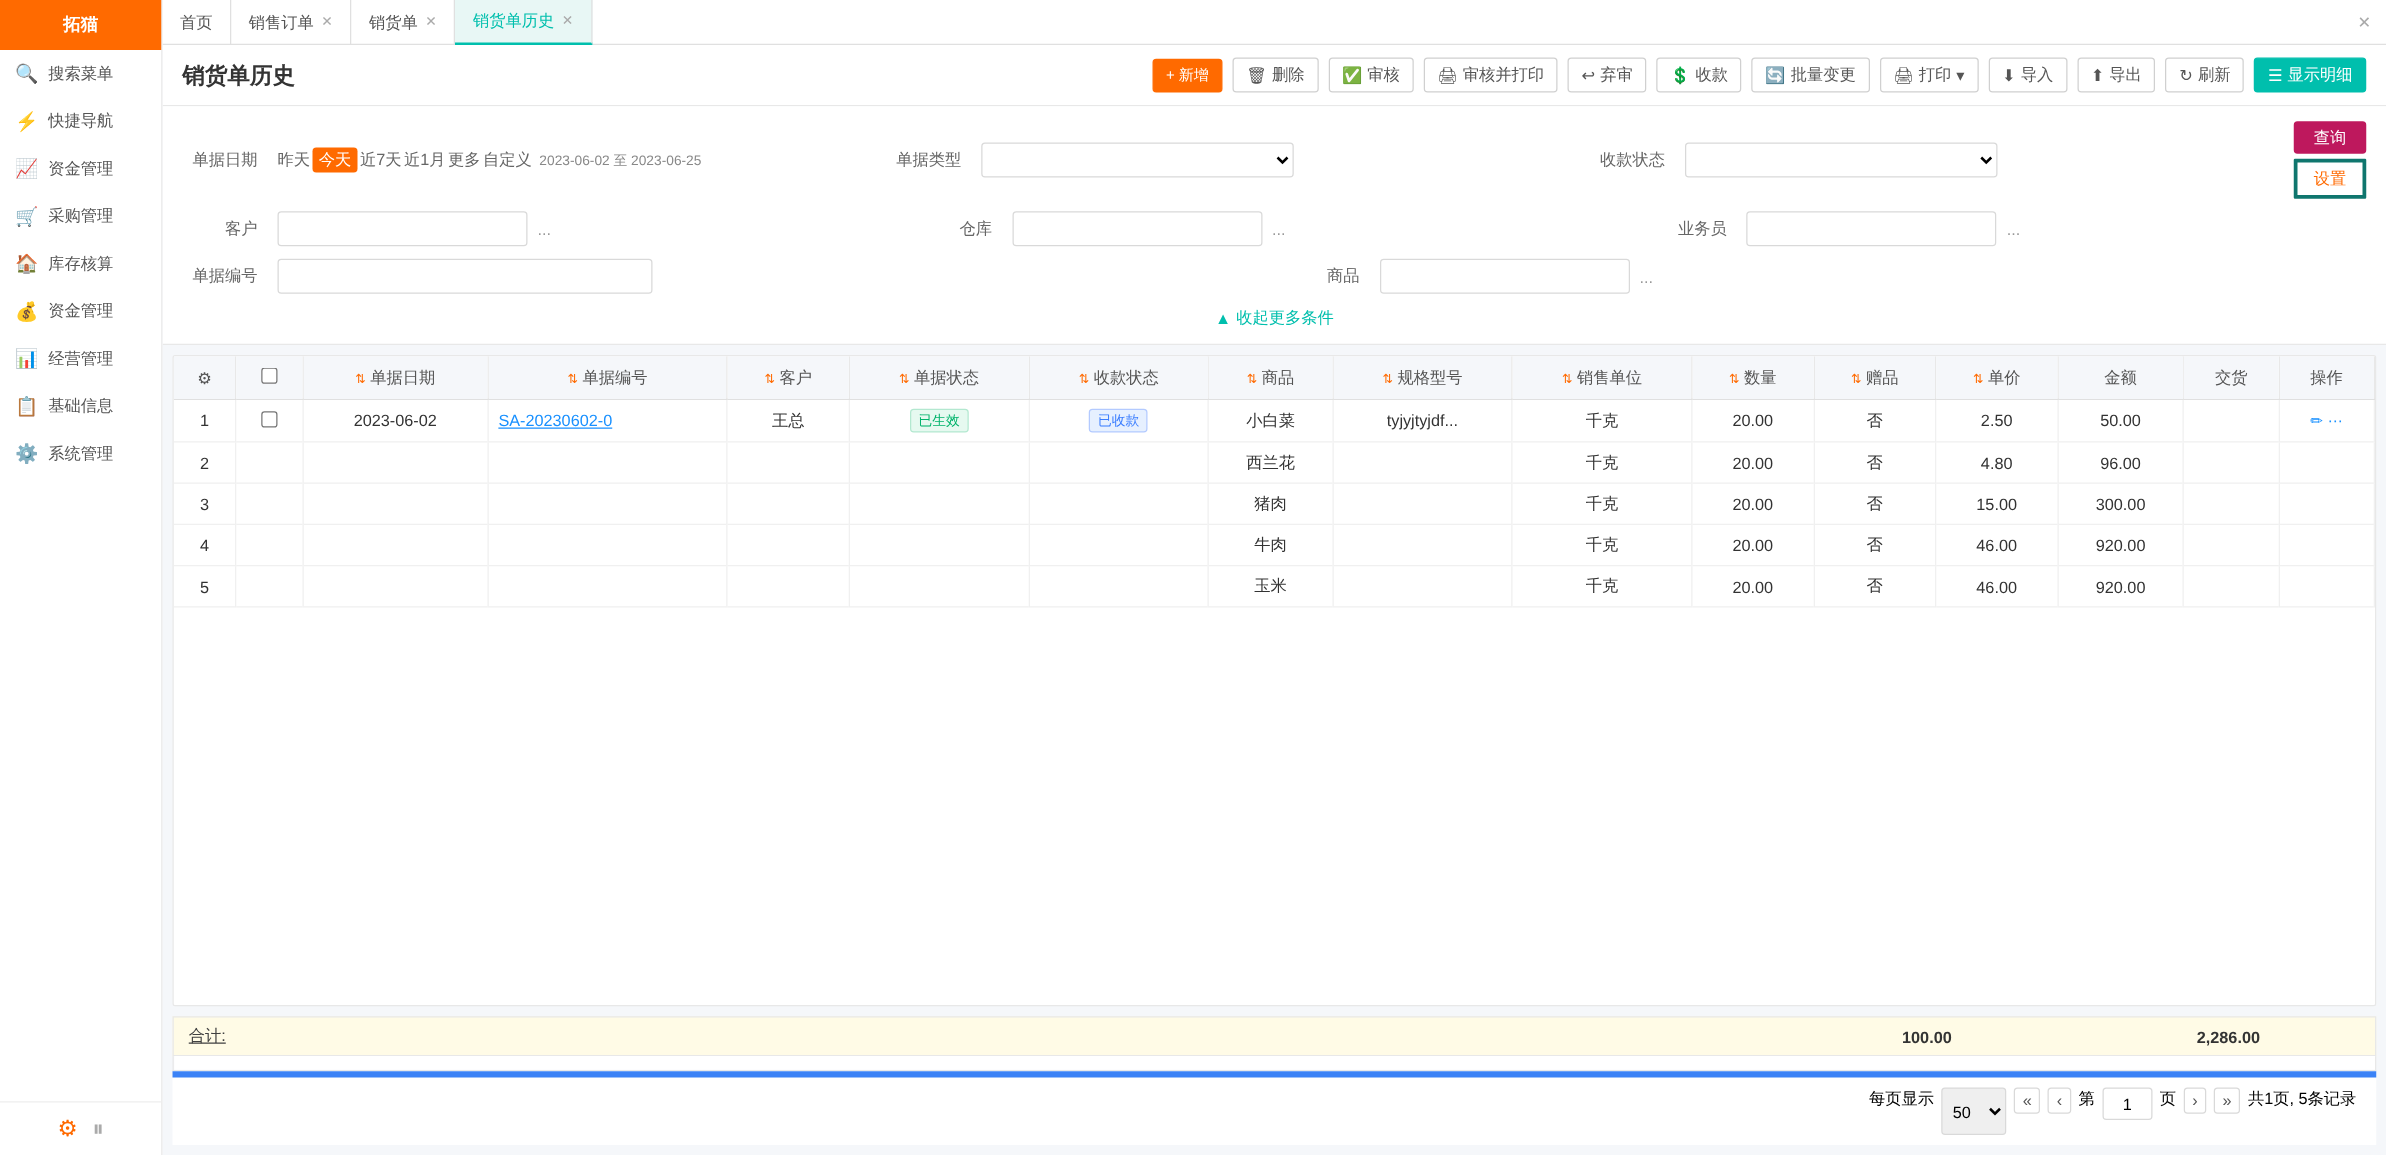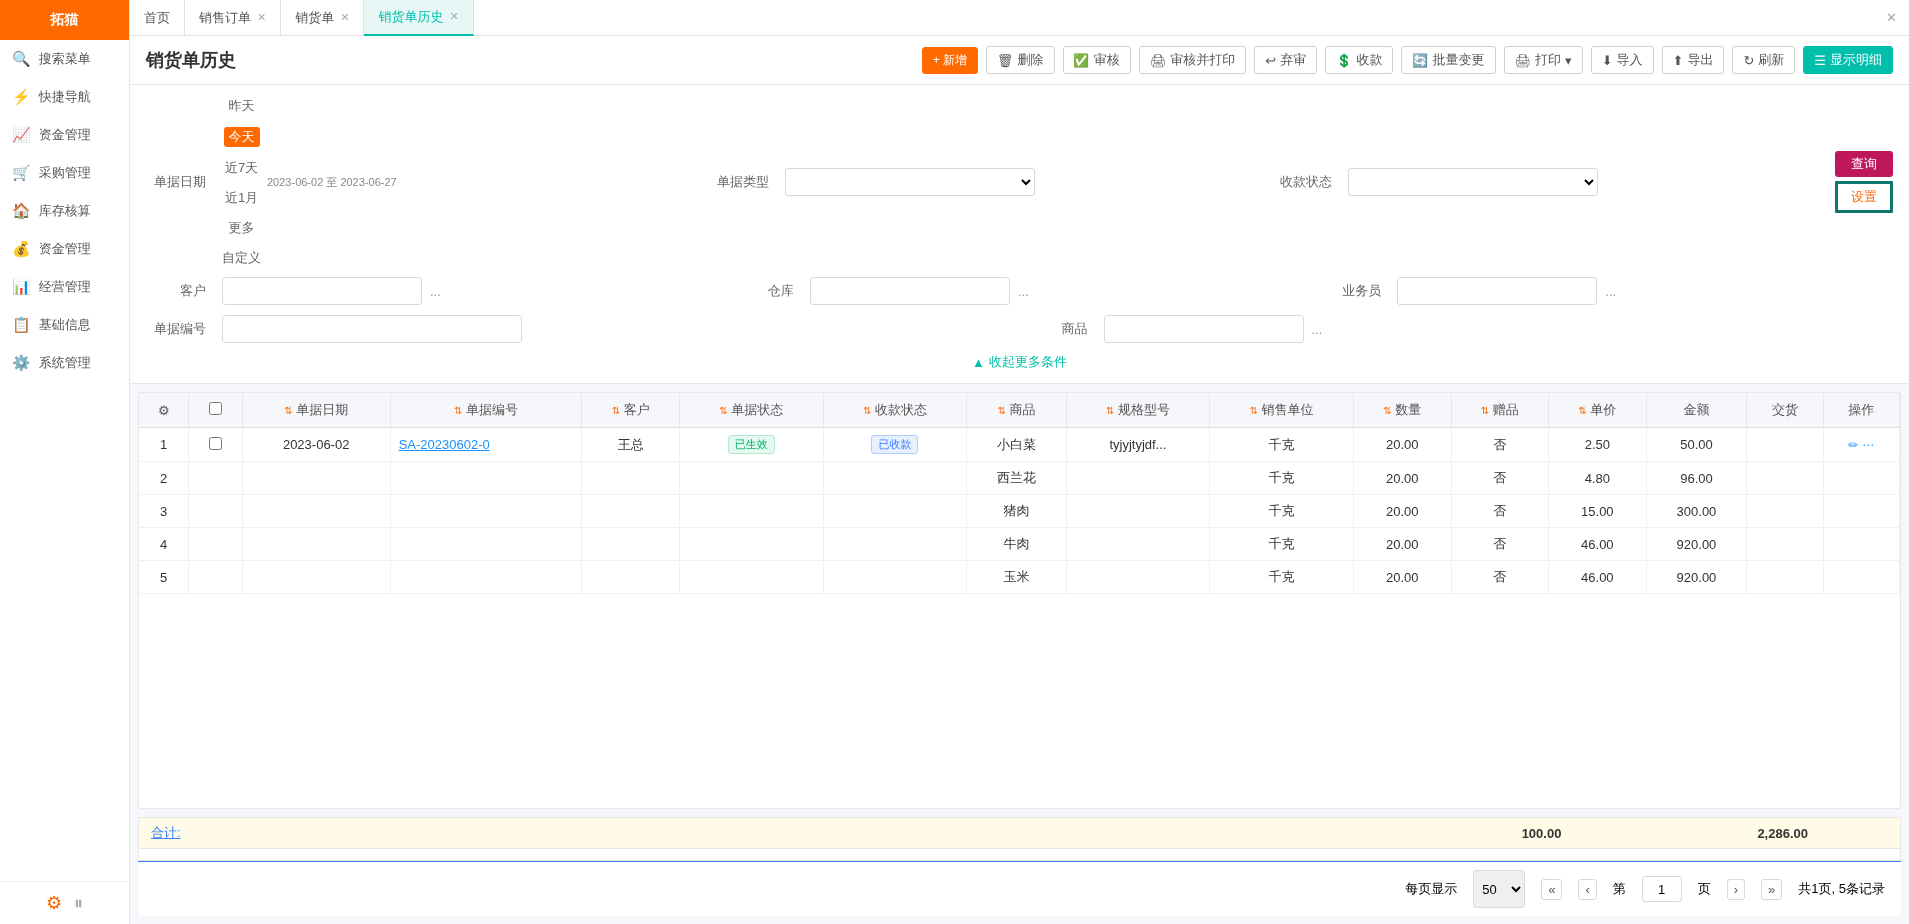--- a/index.html
+++ b/index.html
@@ -182,9 +182,8 @@
     .date-shortcuts {
       display: flex;
       align-items: center;
-      gap: 12px;
+      gap: 2px;
       font-size: 12px;
-      flex-direction: column;
     }
     .date-shortcut {
       cursor: pointer;

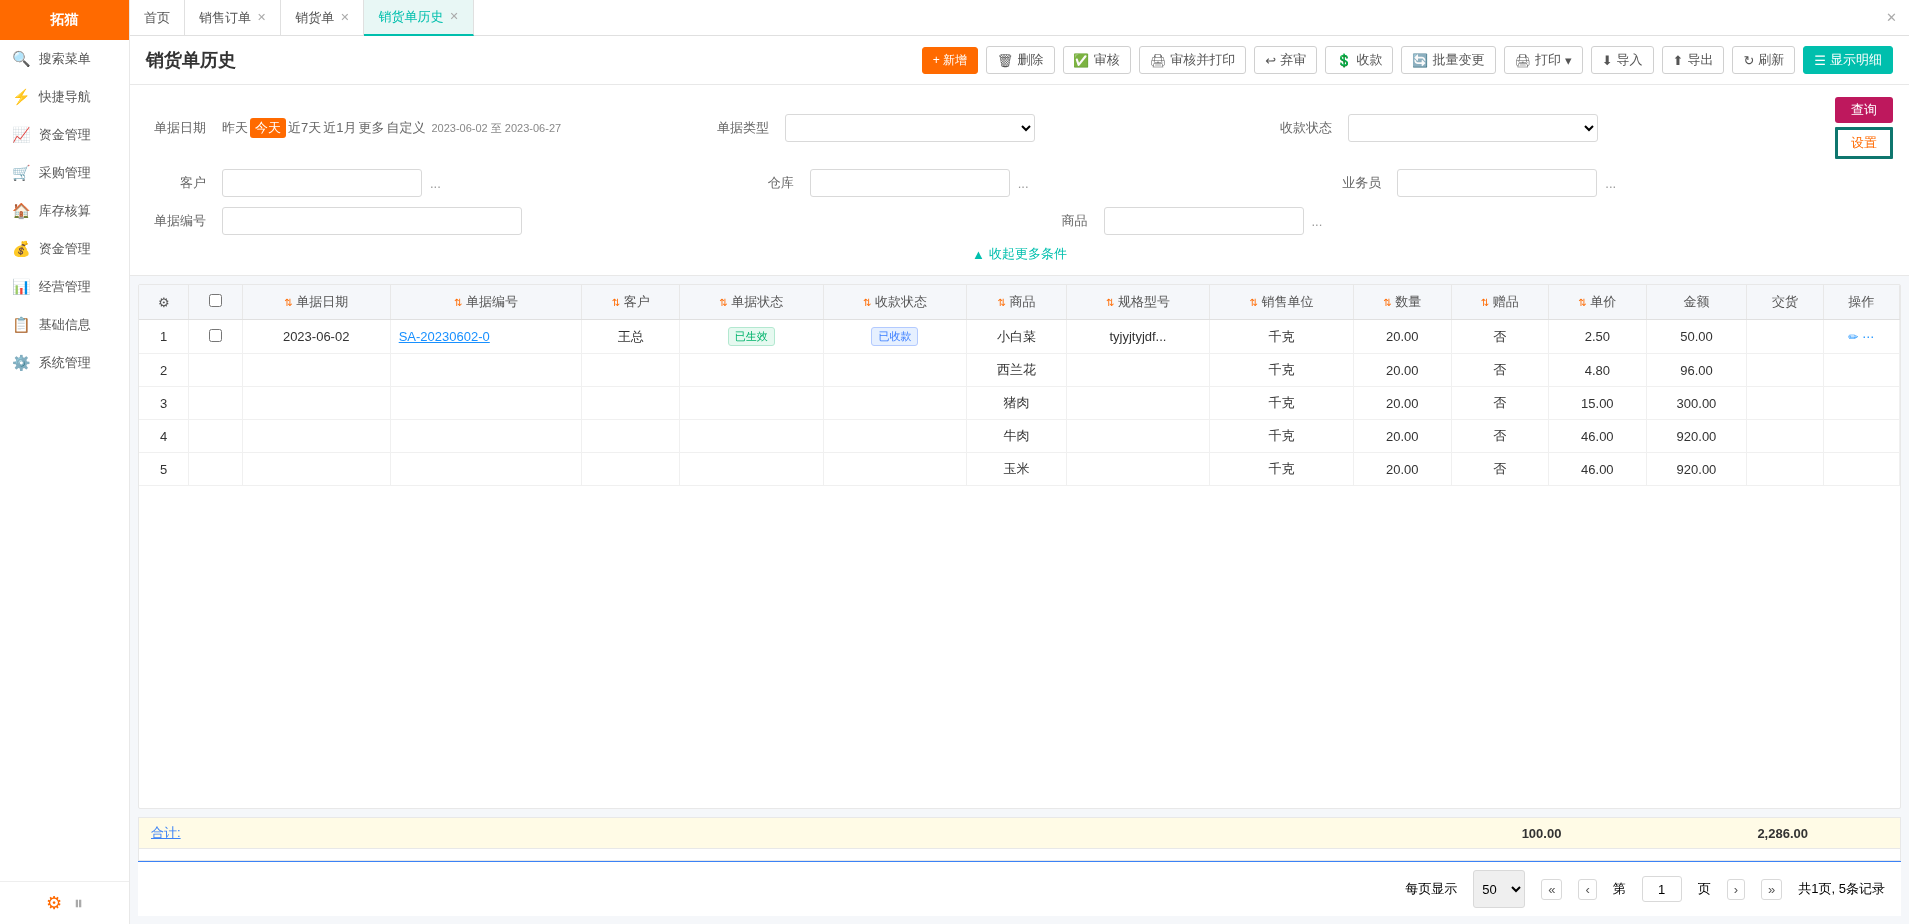--- a/index.html
+++ b/index.html
@@ -483,7 +483,7 @@
             <span class="date-shortcut">更多</span>
             <span class="date-shortcut">自定义</span>
           </div>
-          <span class="date-range-text">2023-06-02 至 2023-06-27</span>
+          <span class="date-range-text">2023-06-02 至 2023-06-25</span>
         </div>
         <span class="filter-label">单据类型</span>
         <div class="filter-field">

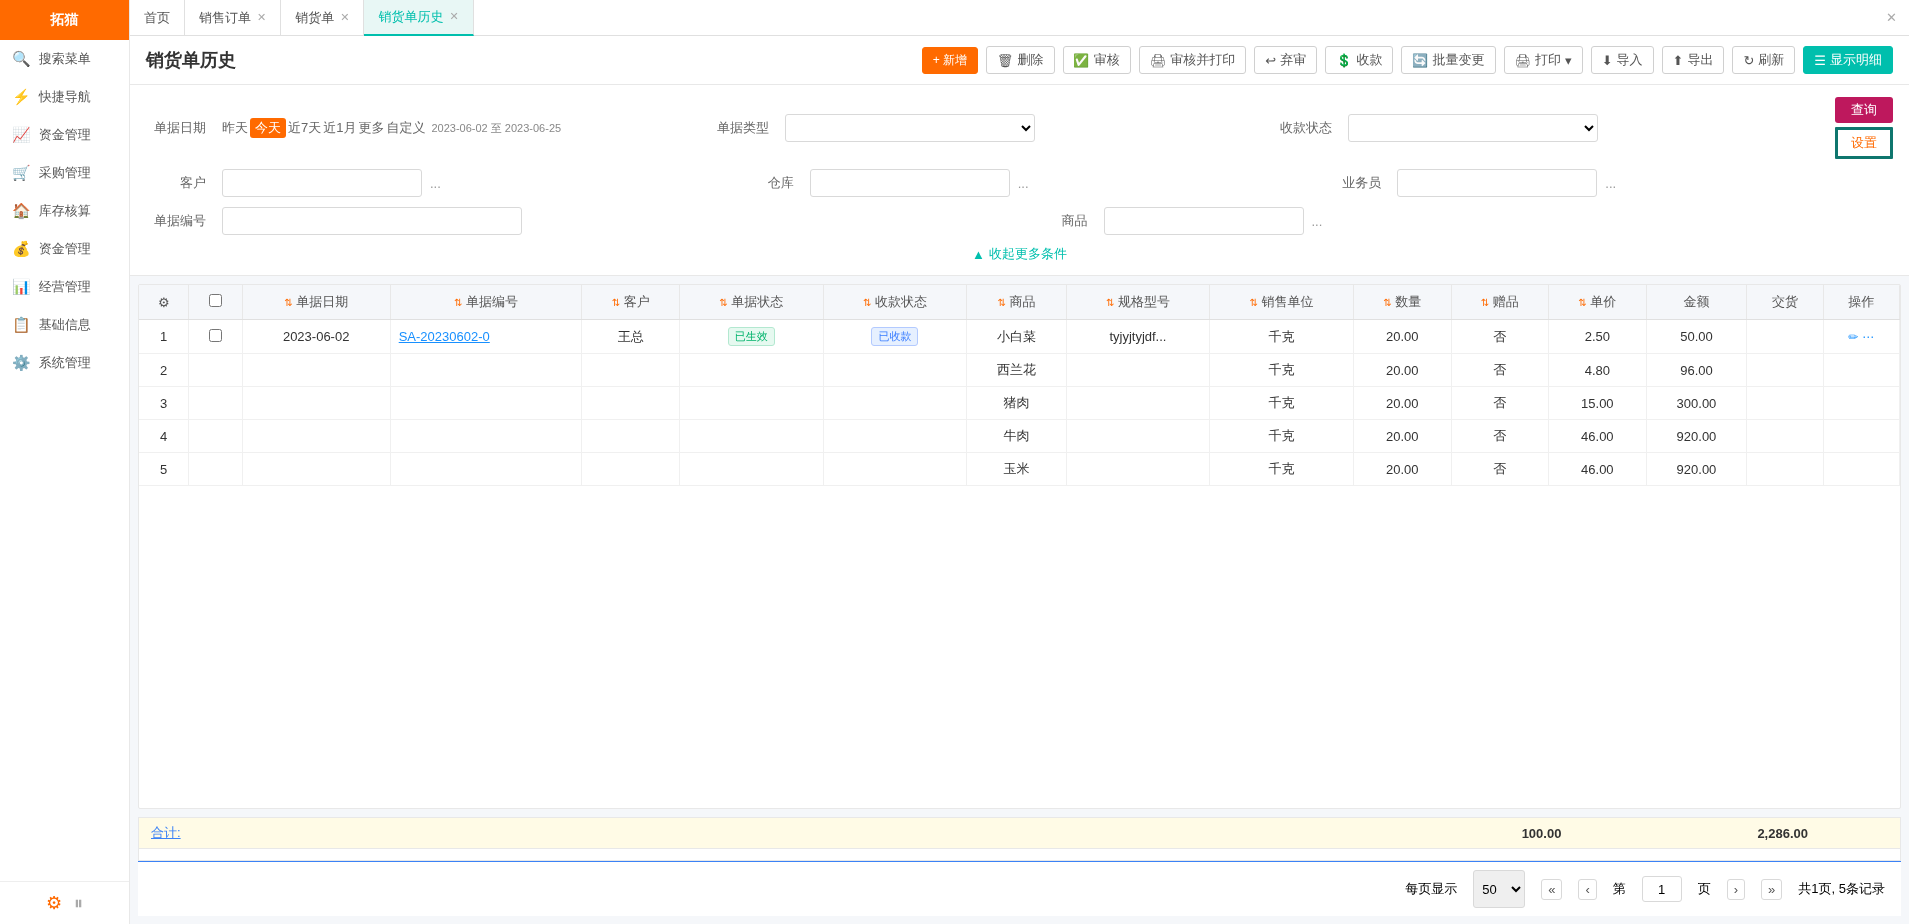--- a/index.html
+++ b/index.html
@@ -297,7 +297,7 @@
       margin: 0 8px;
       border: 1px solid #e8e8e8;
     }
-    .footer-label { color: #3b82f6; text-decoration: underline; }
+    .footer-label { color: #404040; text-decoration: underline; }
     .footer-total { color: #333; font-weight: bold; margin-left: 28px; }
 
     

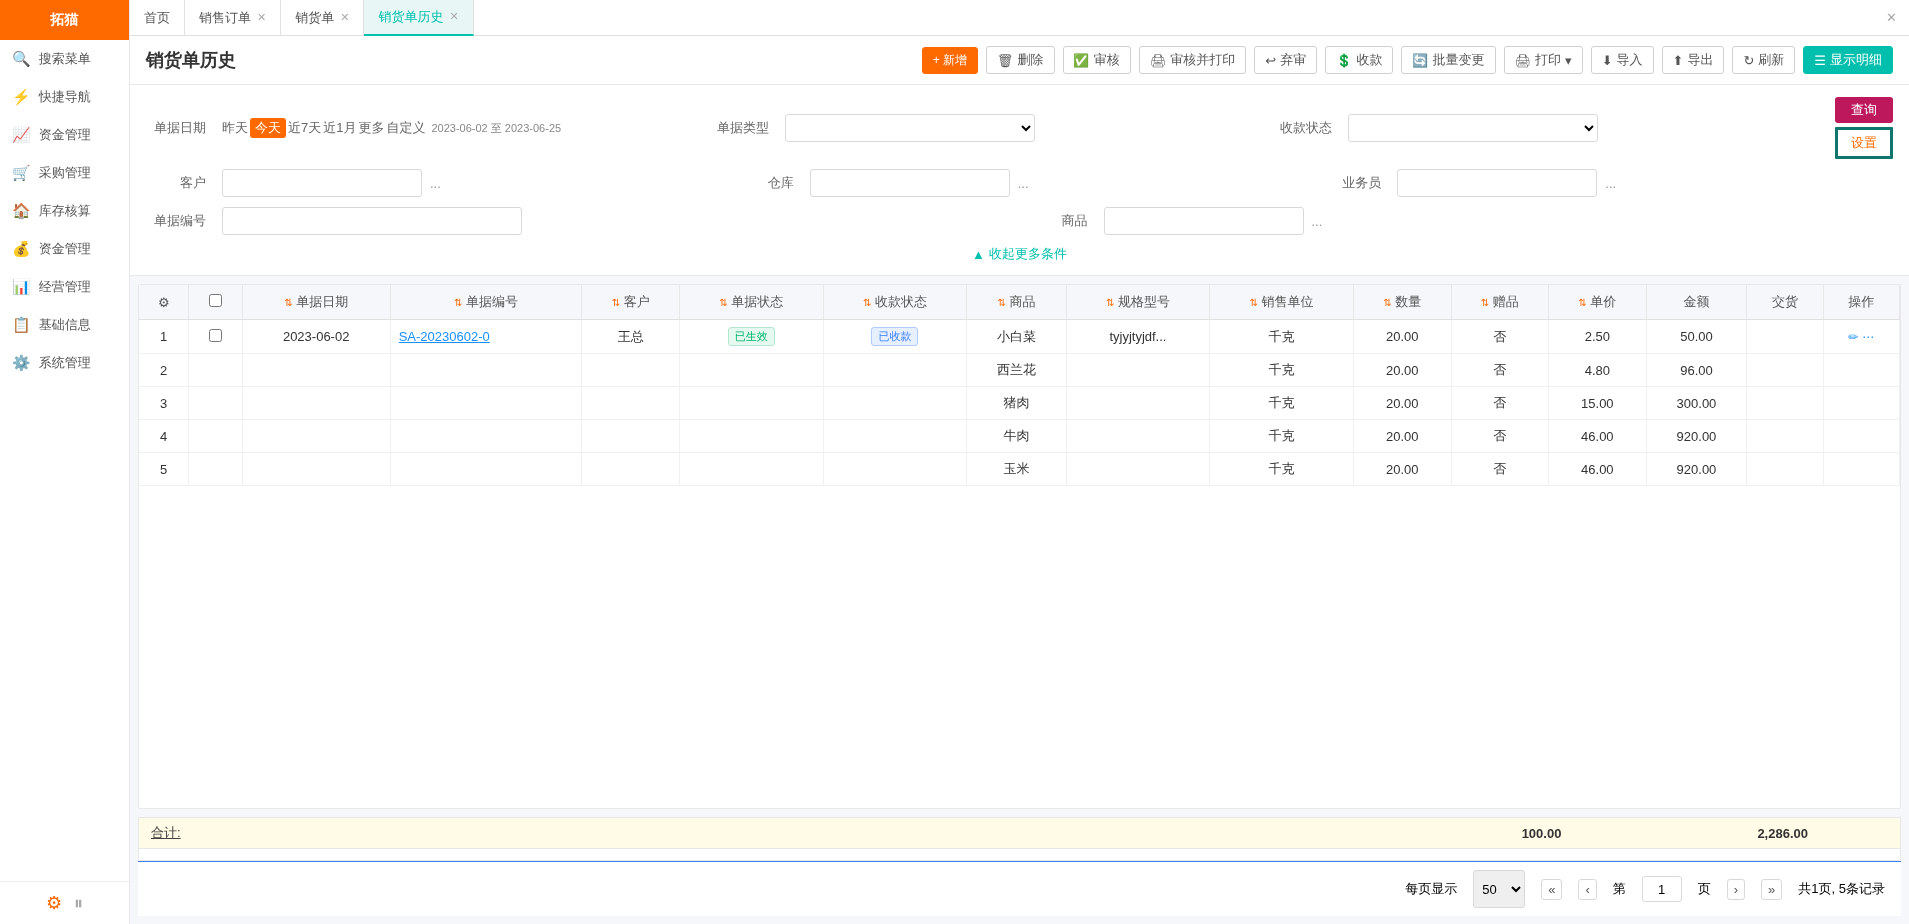--- a/index.html
+++ b/index.html
@@ -303,12 +303,12 @@
     
     .pagination {
       display: flex;
-      align-items: center;
+      align-items: flex-start;
       justify-content: flex-end;
       padding: 8px 16px;
-      gap: 16px;
-      background: #fff;
-      border-top: 1px solid #3b82f6;
+      gap: 6px;
+      background: #fff;
+      border-top: 5px solid #3b82f6;
       margin: 0 8px 8px;
       flex-shrink: 0;
       font-size: 12px;

